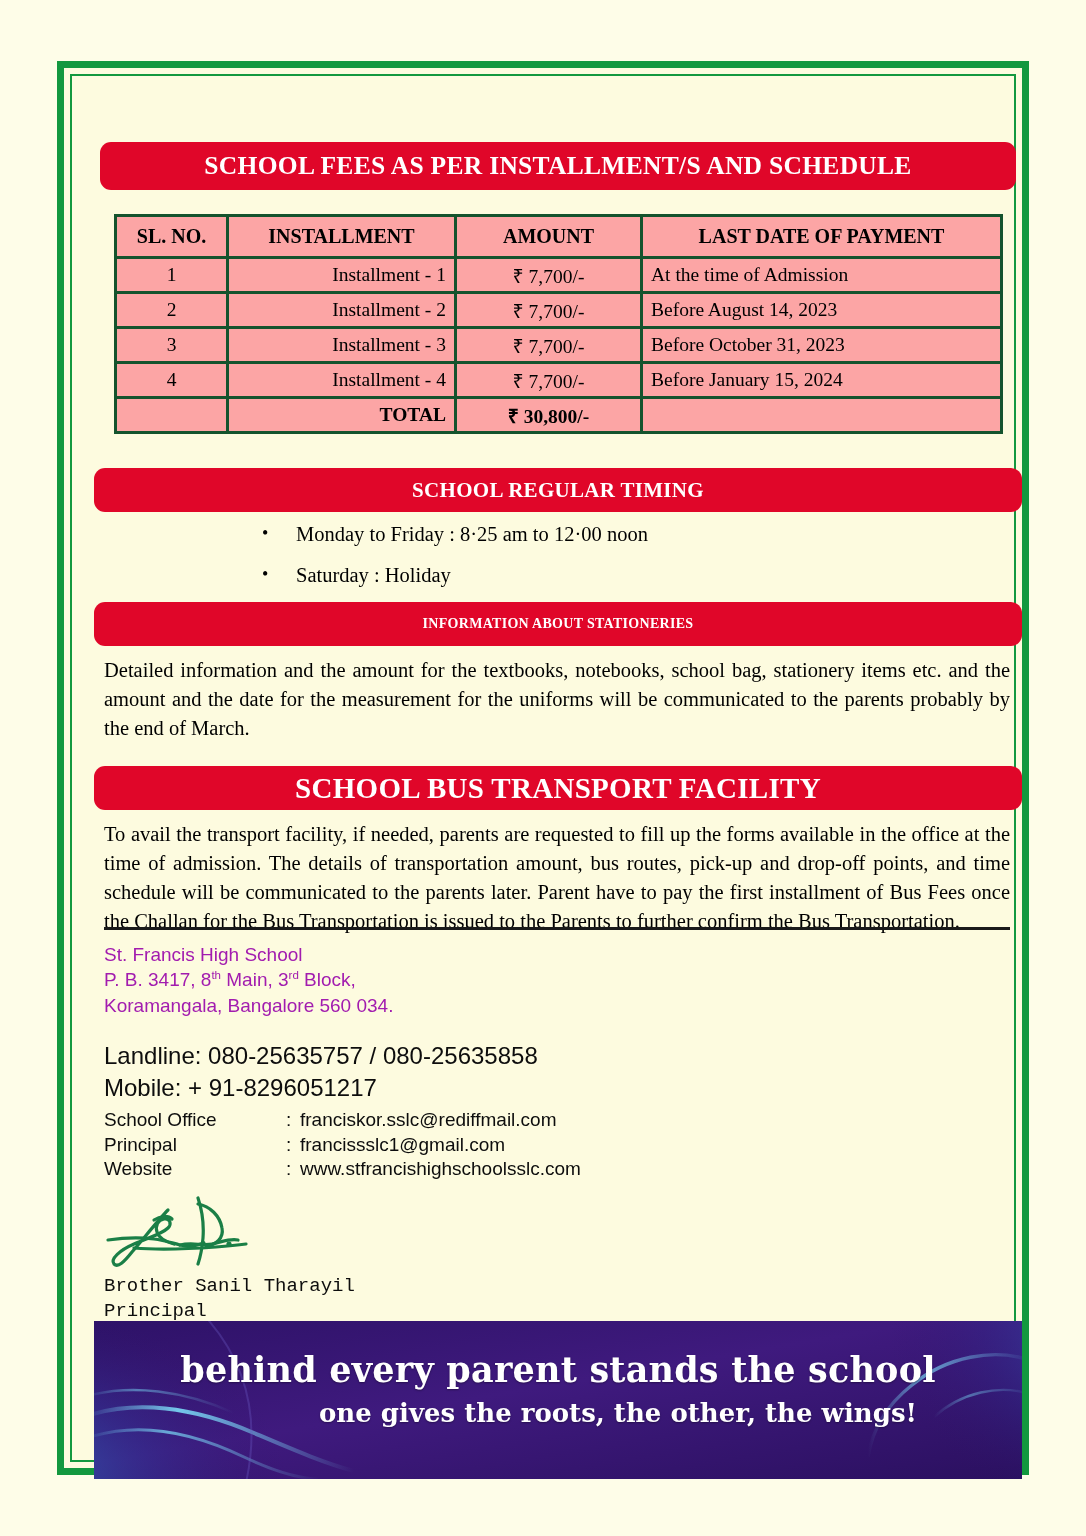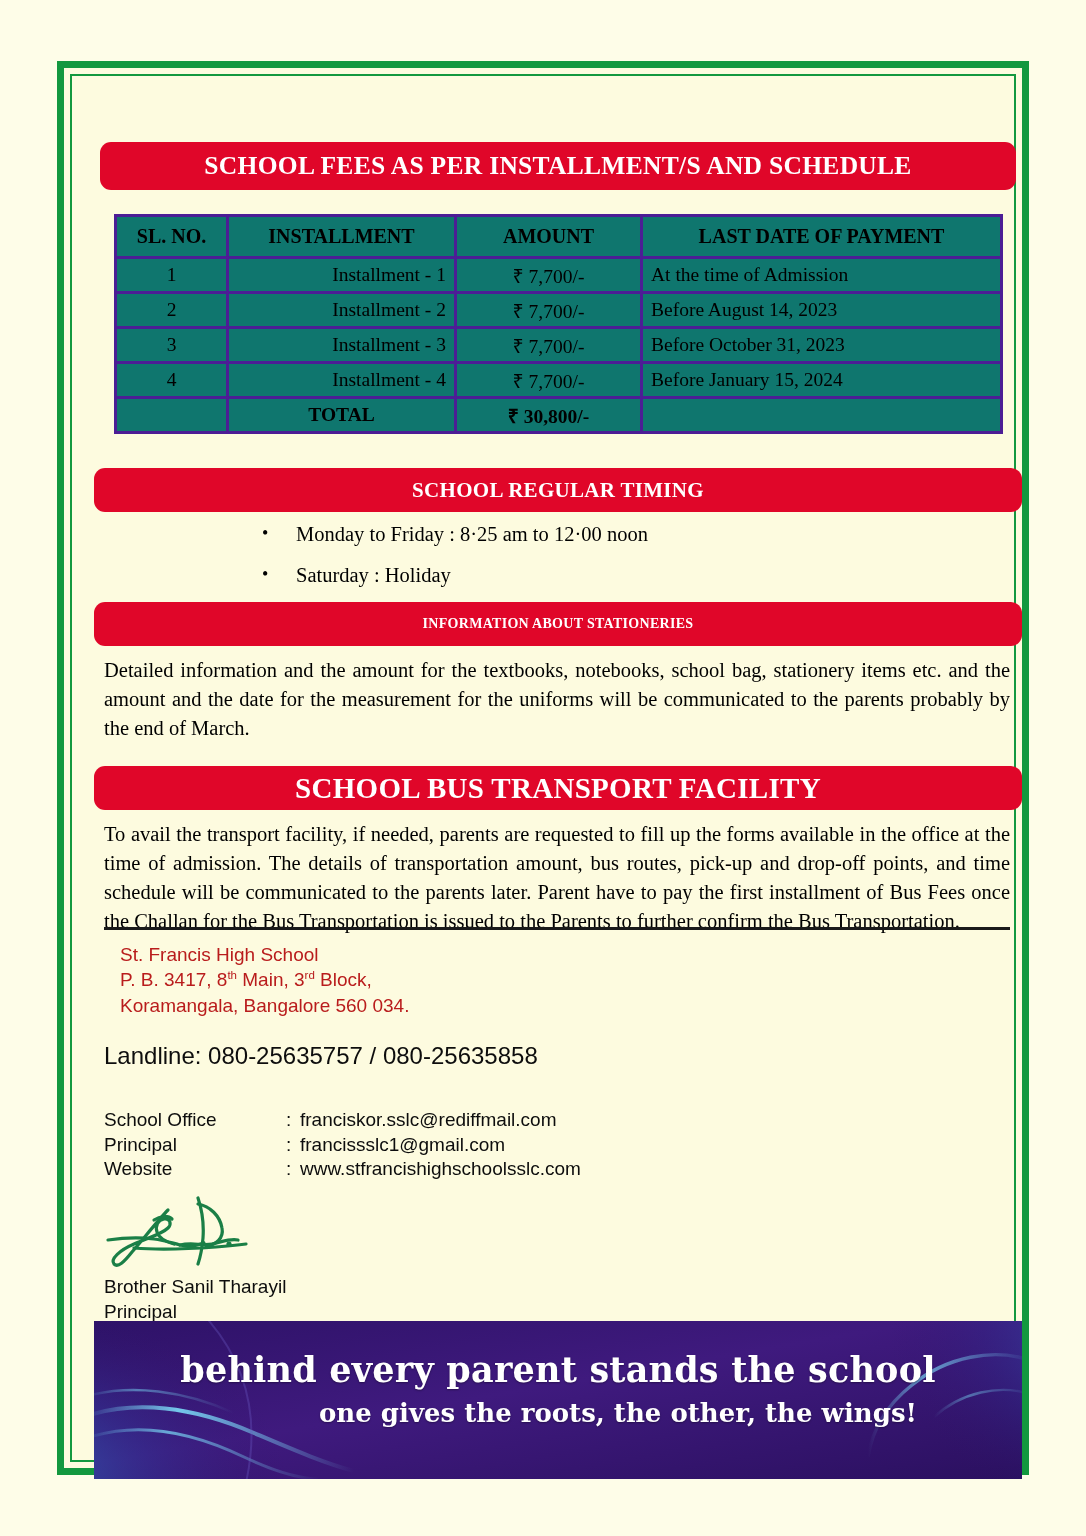--- a/index.html
+++ b/index.html
@@ -74,12 +74,12 @@
     table-layout: fixed;
   }
   .fees-table td, .fees-table th {
-    border: 3px solid #4c1d95;
+    border: 3px solid #14532d;
     height: 35px;
     font-size: 19.5px;
     padding: 0 8px;
     box-sizing: border-box;
-    background: #0f766e;
+    background: #fca5a5;
   }
   .fees-table th {
     font-weight: bold;

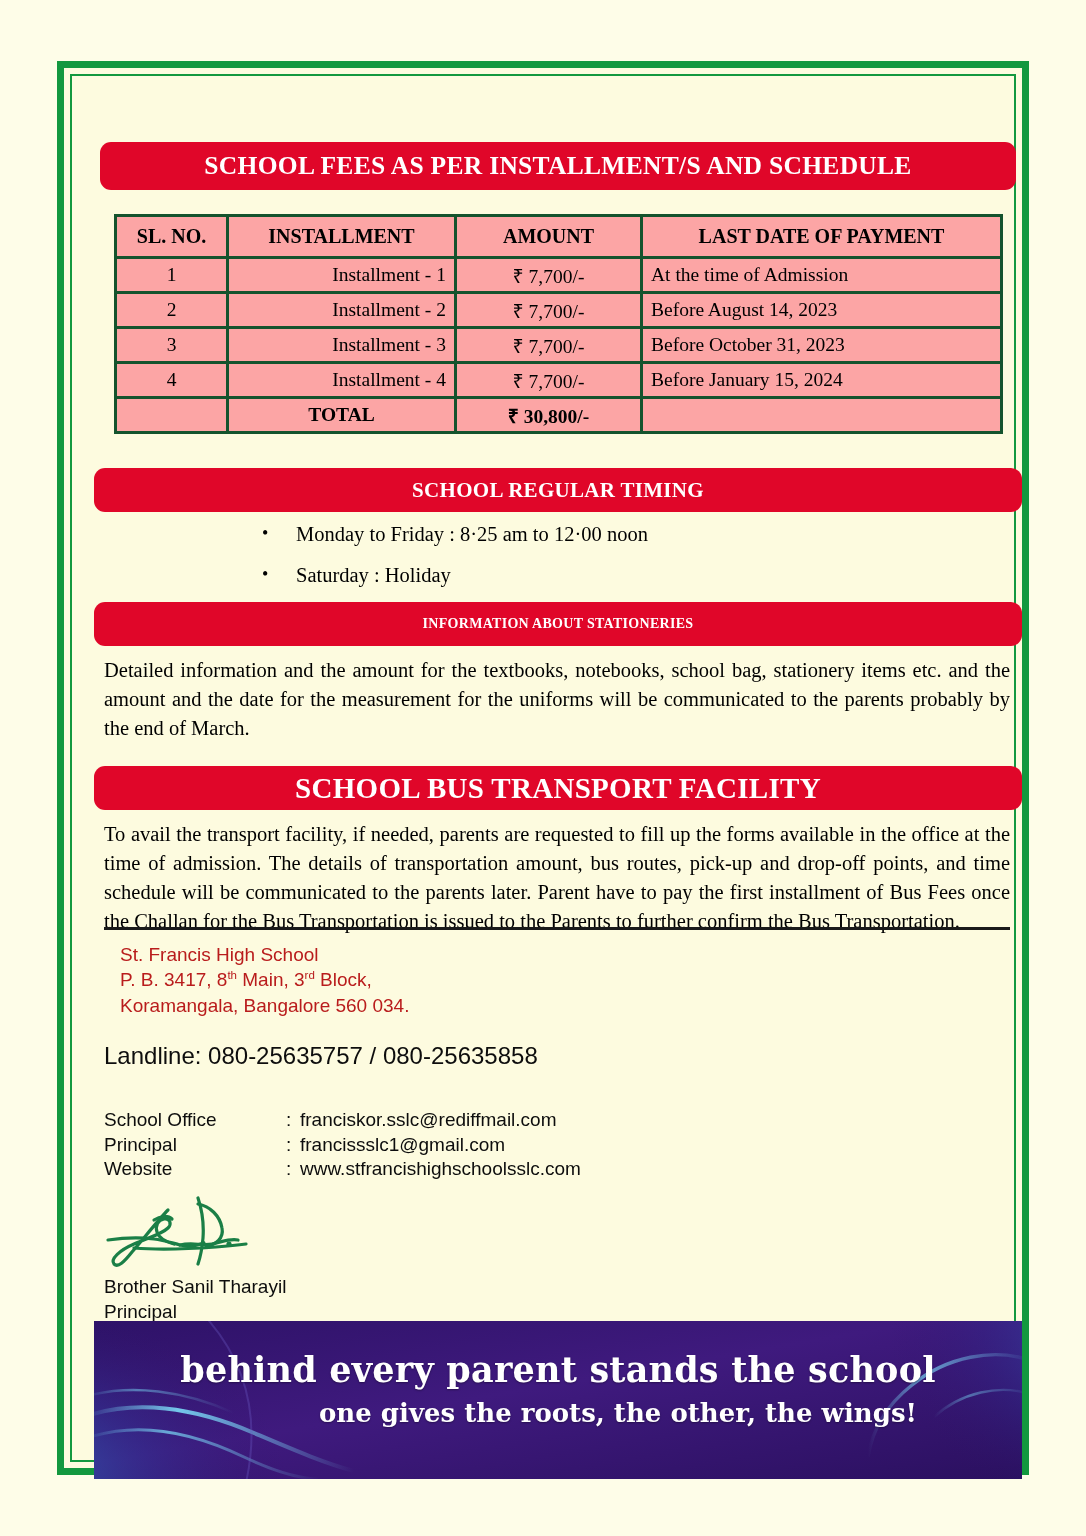--- a/index.html
+++ b/index.html
@@ -92,7 +92,7 @@
   .col-amt  { width: 186px; text-align: center; }
   .col-date { width: 360px; text-align: left; }
   .cell-total {
-    text-align: center;
+    text-align: right;
     font-weight: bold;
   }
   .cell-total-amt {

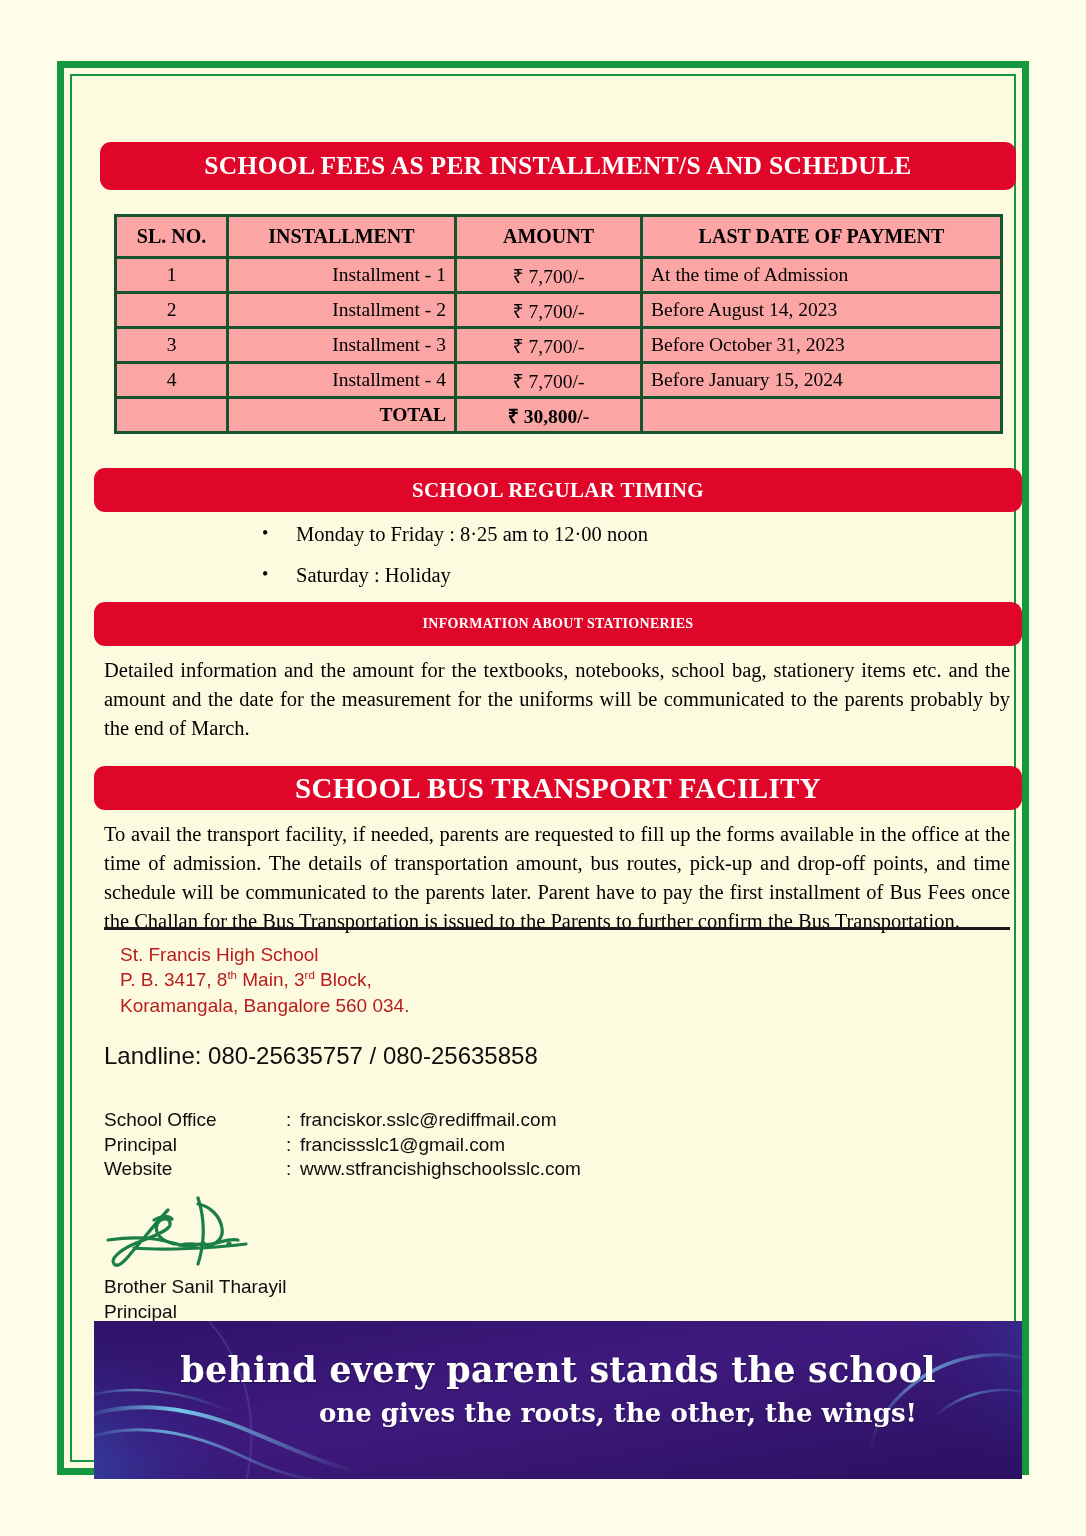--- a/index.html
+++ b/index.html
@@ -148,8 +148,7 @@
     font-family: "Liberation Sans", sans-serif;
     font-size: 19px;
     line-height: 1.33;
-    color: #b91c1c;
-    margin-left: 16px;
+    color: #a21caf;
   }
   .addr-block .line { white-space: nowrap; }
   .addr-block sup { font-size: 11.5px; vertical-align: super; }

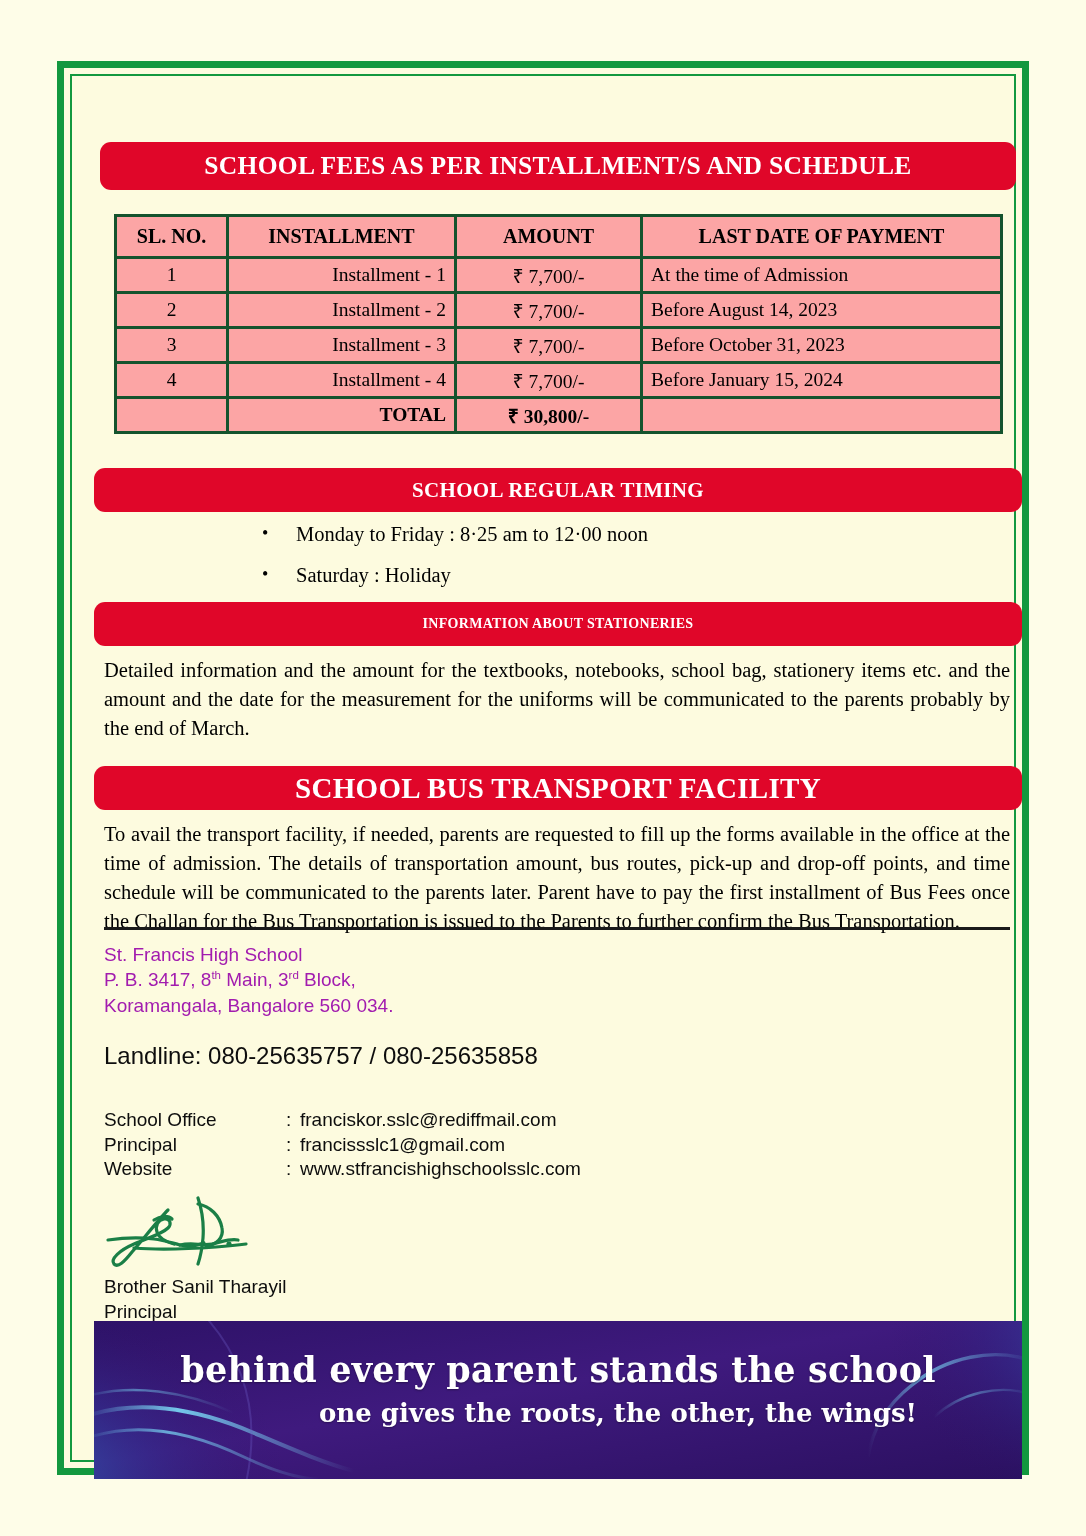--- a/index.html
+++ b/index.html
@@ -306,6 +306,7 @@
 
         <div class="phone-block">
           <div class="line">Landline: 080-25635757 / 080-25635858</div>
+          <div class="line">Mobile: + 91-8296051217</div>
         </div>
 
         <div class="contact-block">

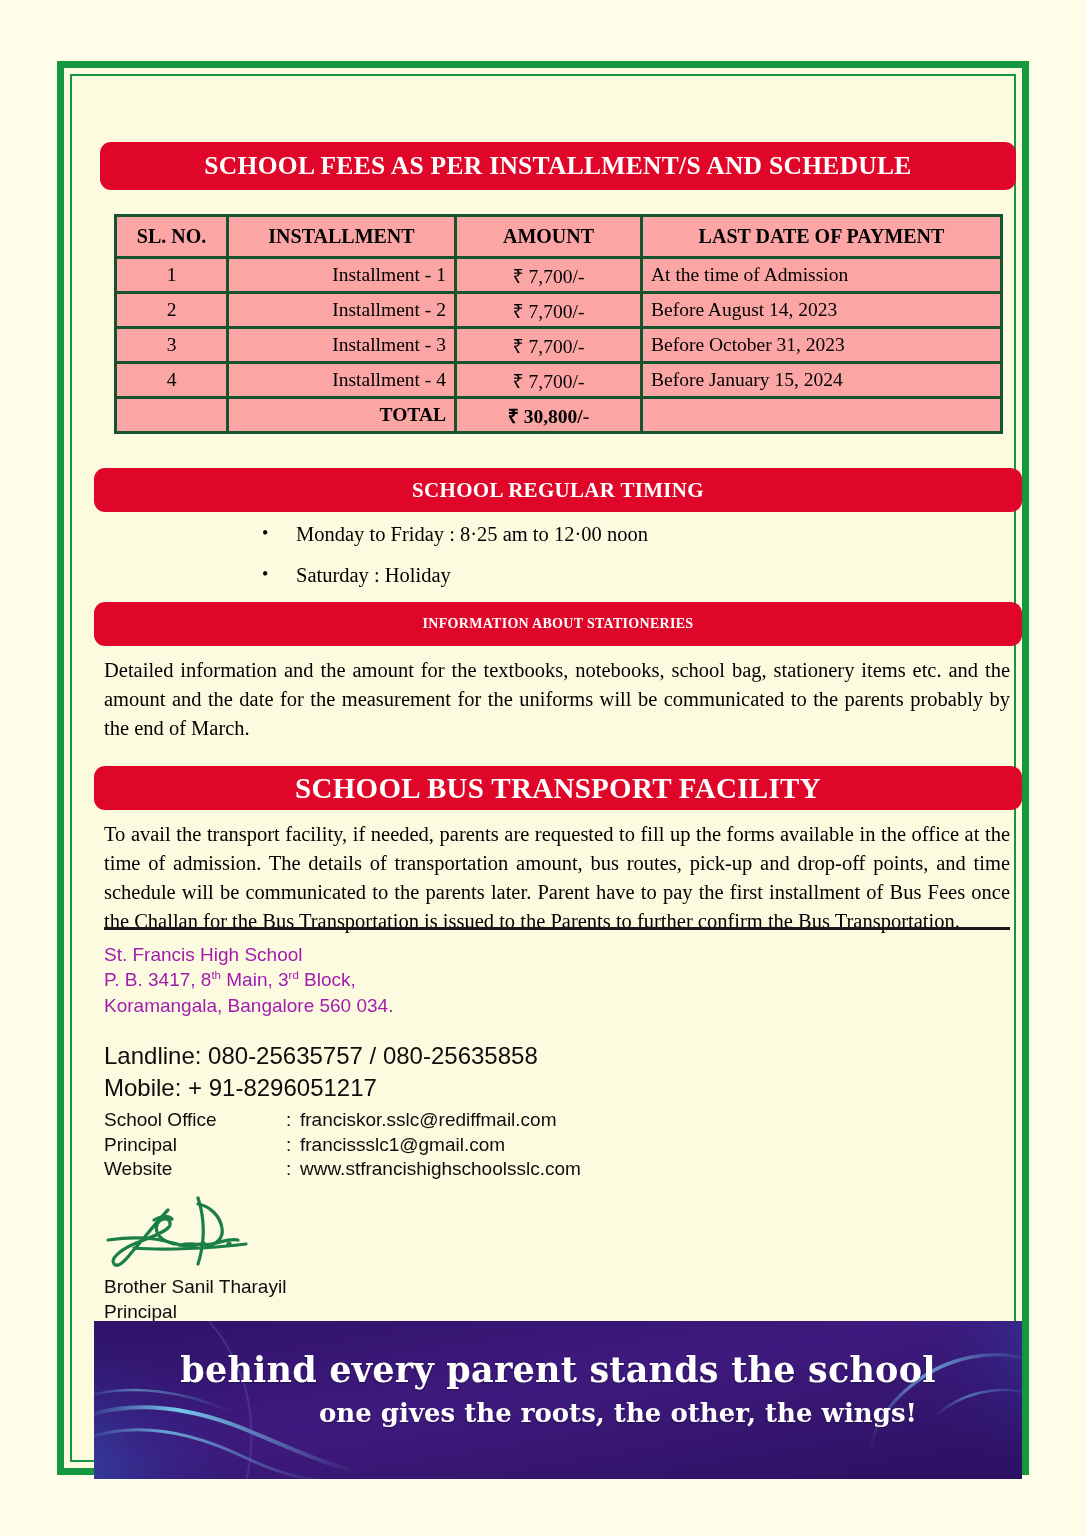--- a/index.html
+++ b/index.html
@@ -186,7 +186,7 @@
   .sign-name {
     position: absolute;
     left: 32px; top: 1198px;
-    font-family: Liberation Sans, sans-serif;
+    font-family: Liberation Mono, monospace;
     font-size: 19px;
     line-height: 1.33;
     color: #0d0d0d;

